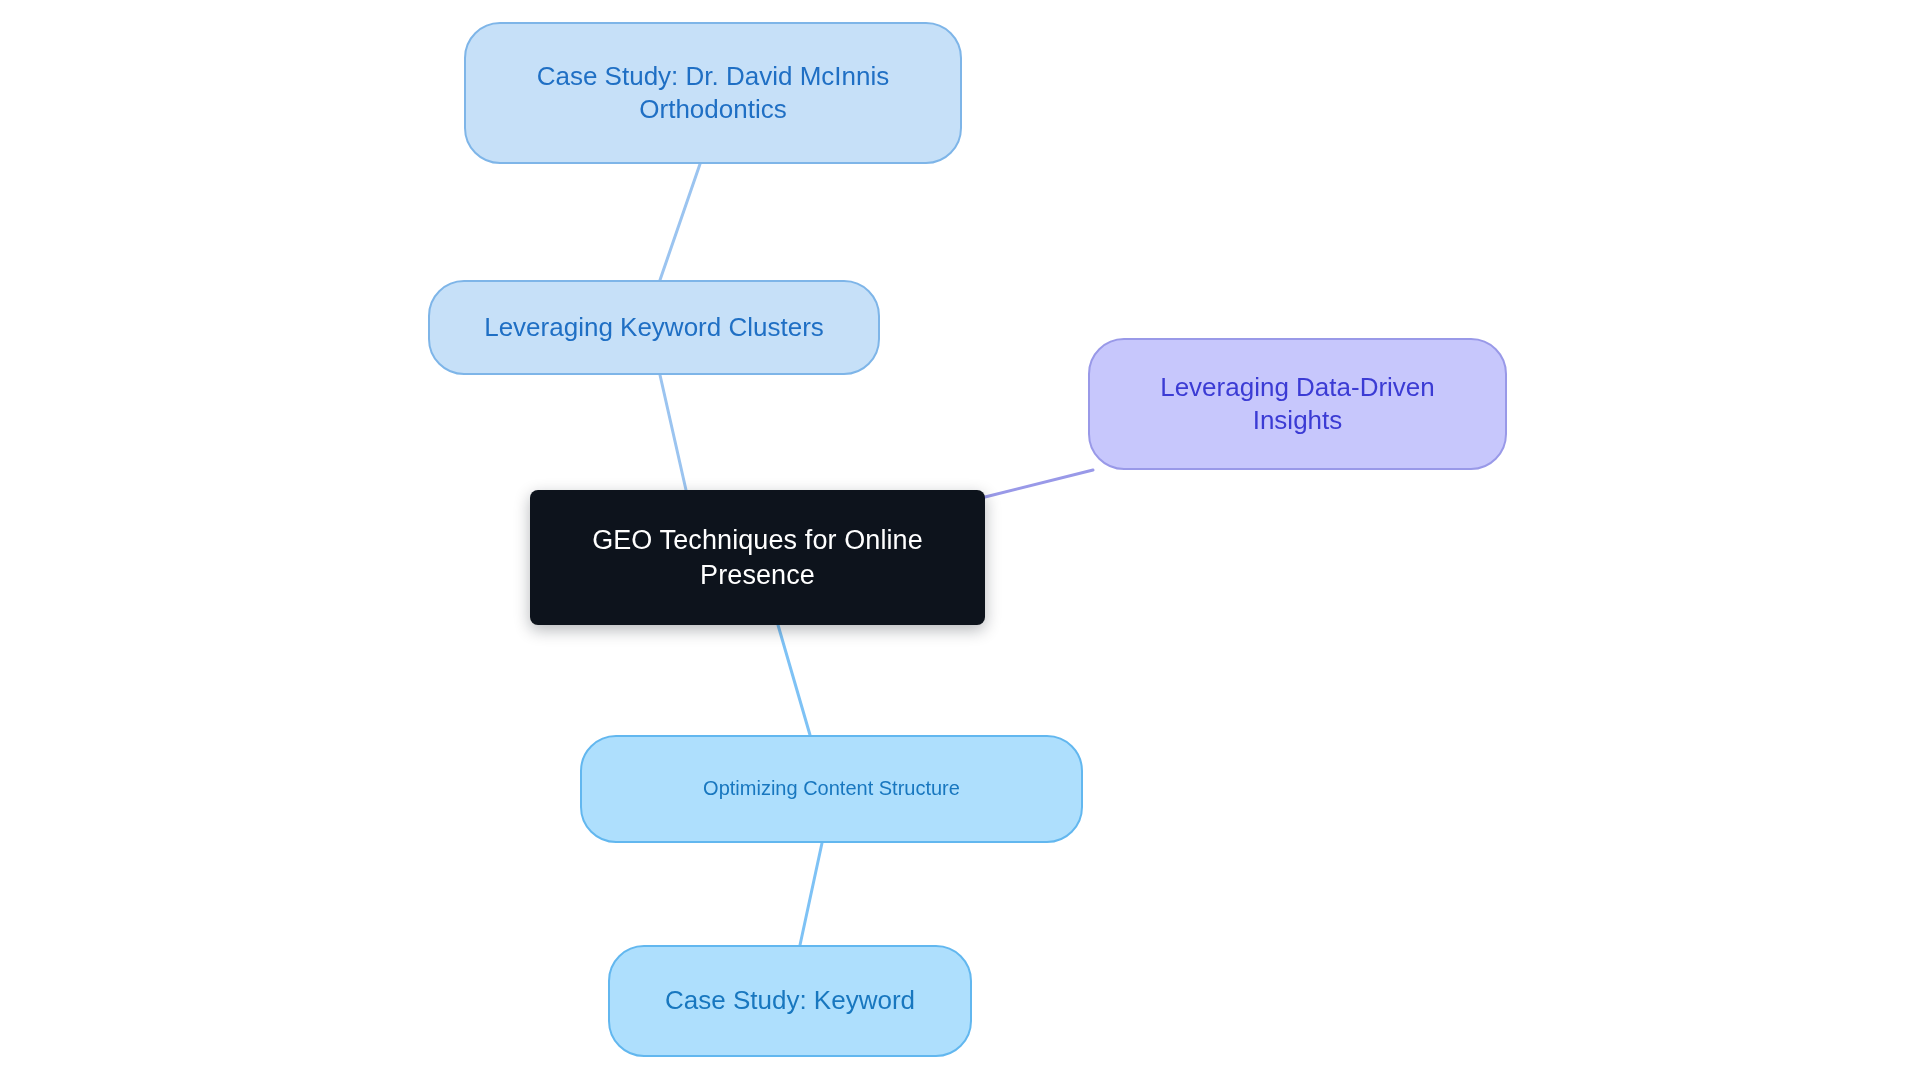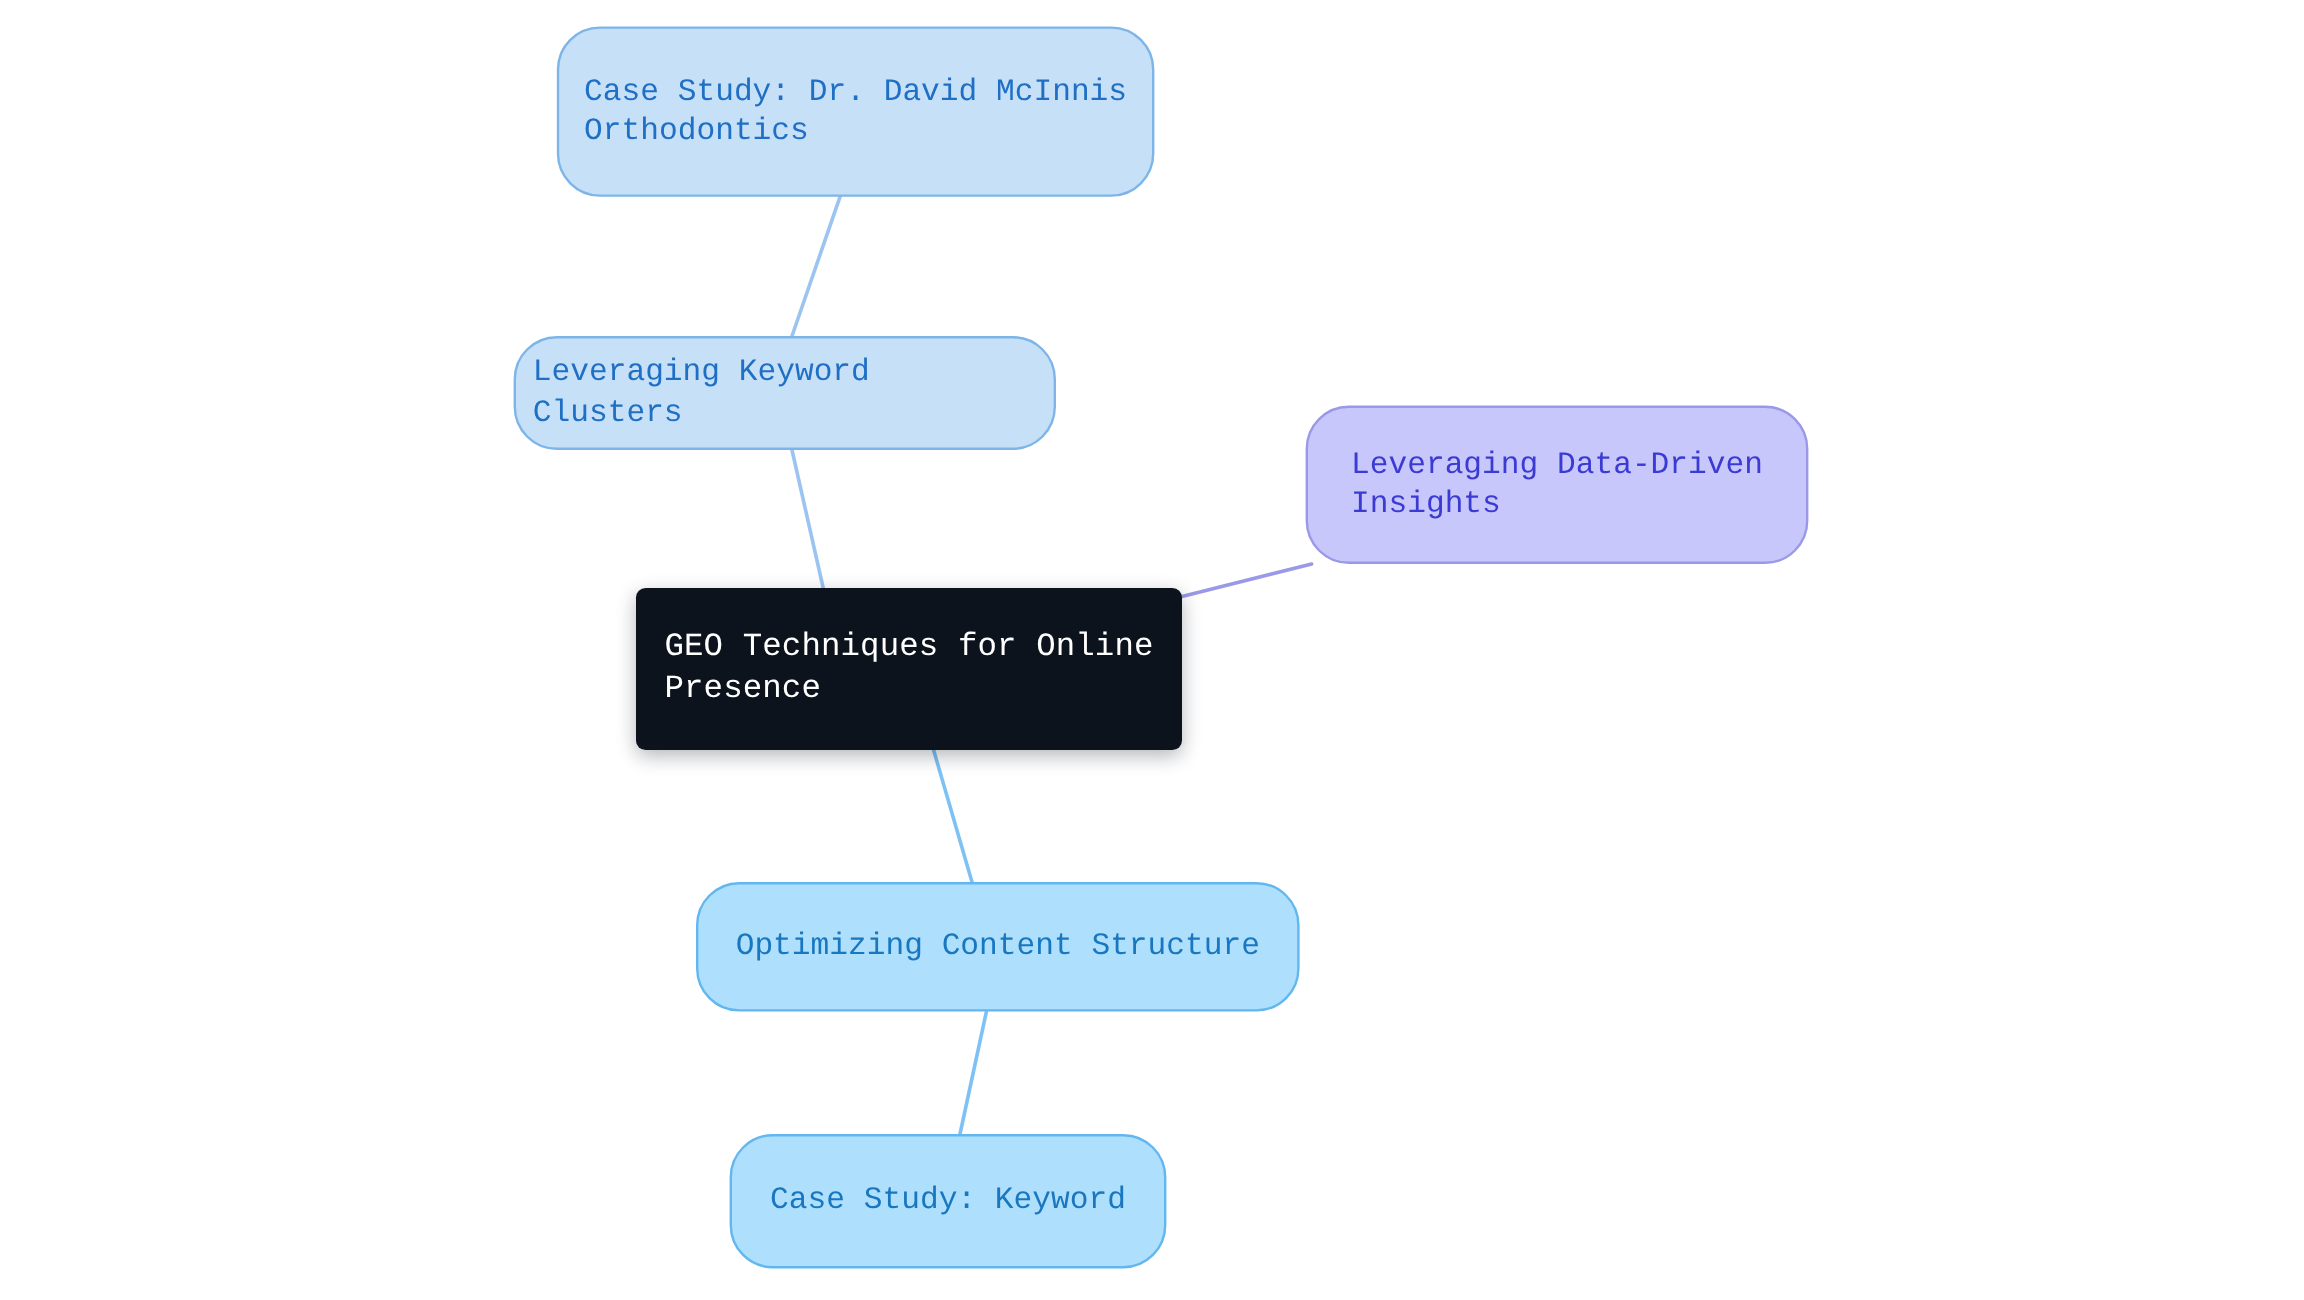--- a/index.html
+++ b/index.html
@@ -35,13 +35,13 @@
     display: flex;
     align-items: center;
     justify-content: center;
+    text-align: center;
     border-style: solid;
     border-width: 2px;
     border-radius: 36px;
     line-height: 1.28;
     padding: 6px 14px;
     white-space: pre-line;
-    font-family: Liberation Mono, monospace;
   }
   .node-root {
     border-radius: 8px;

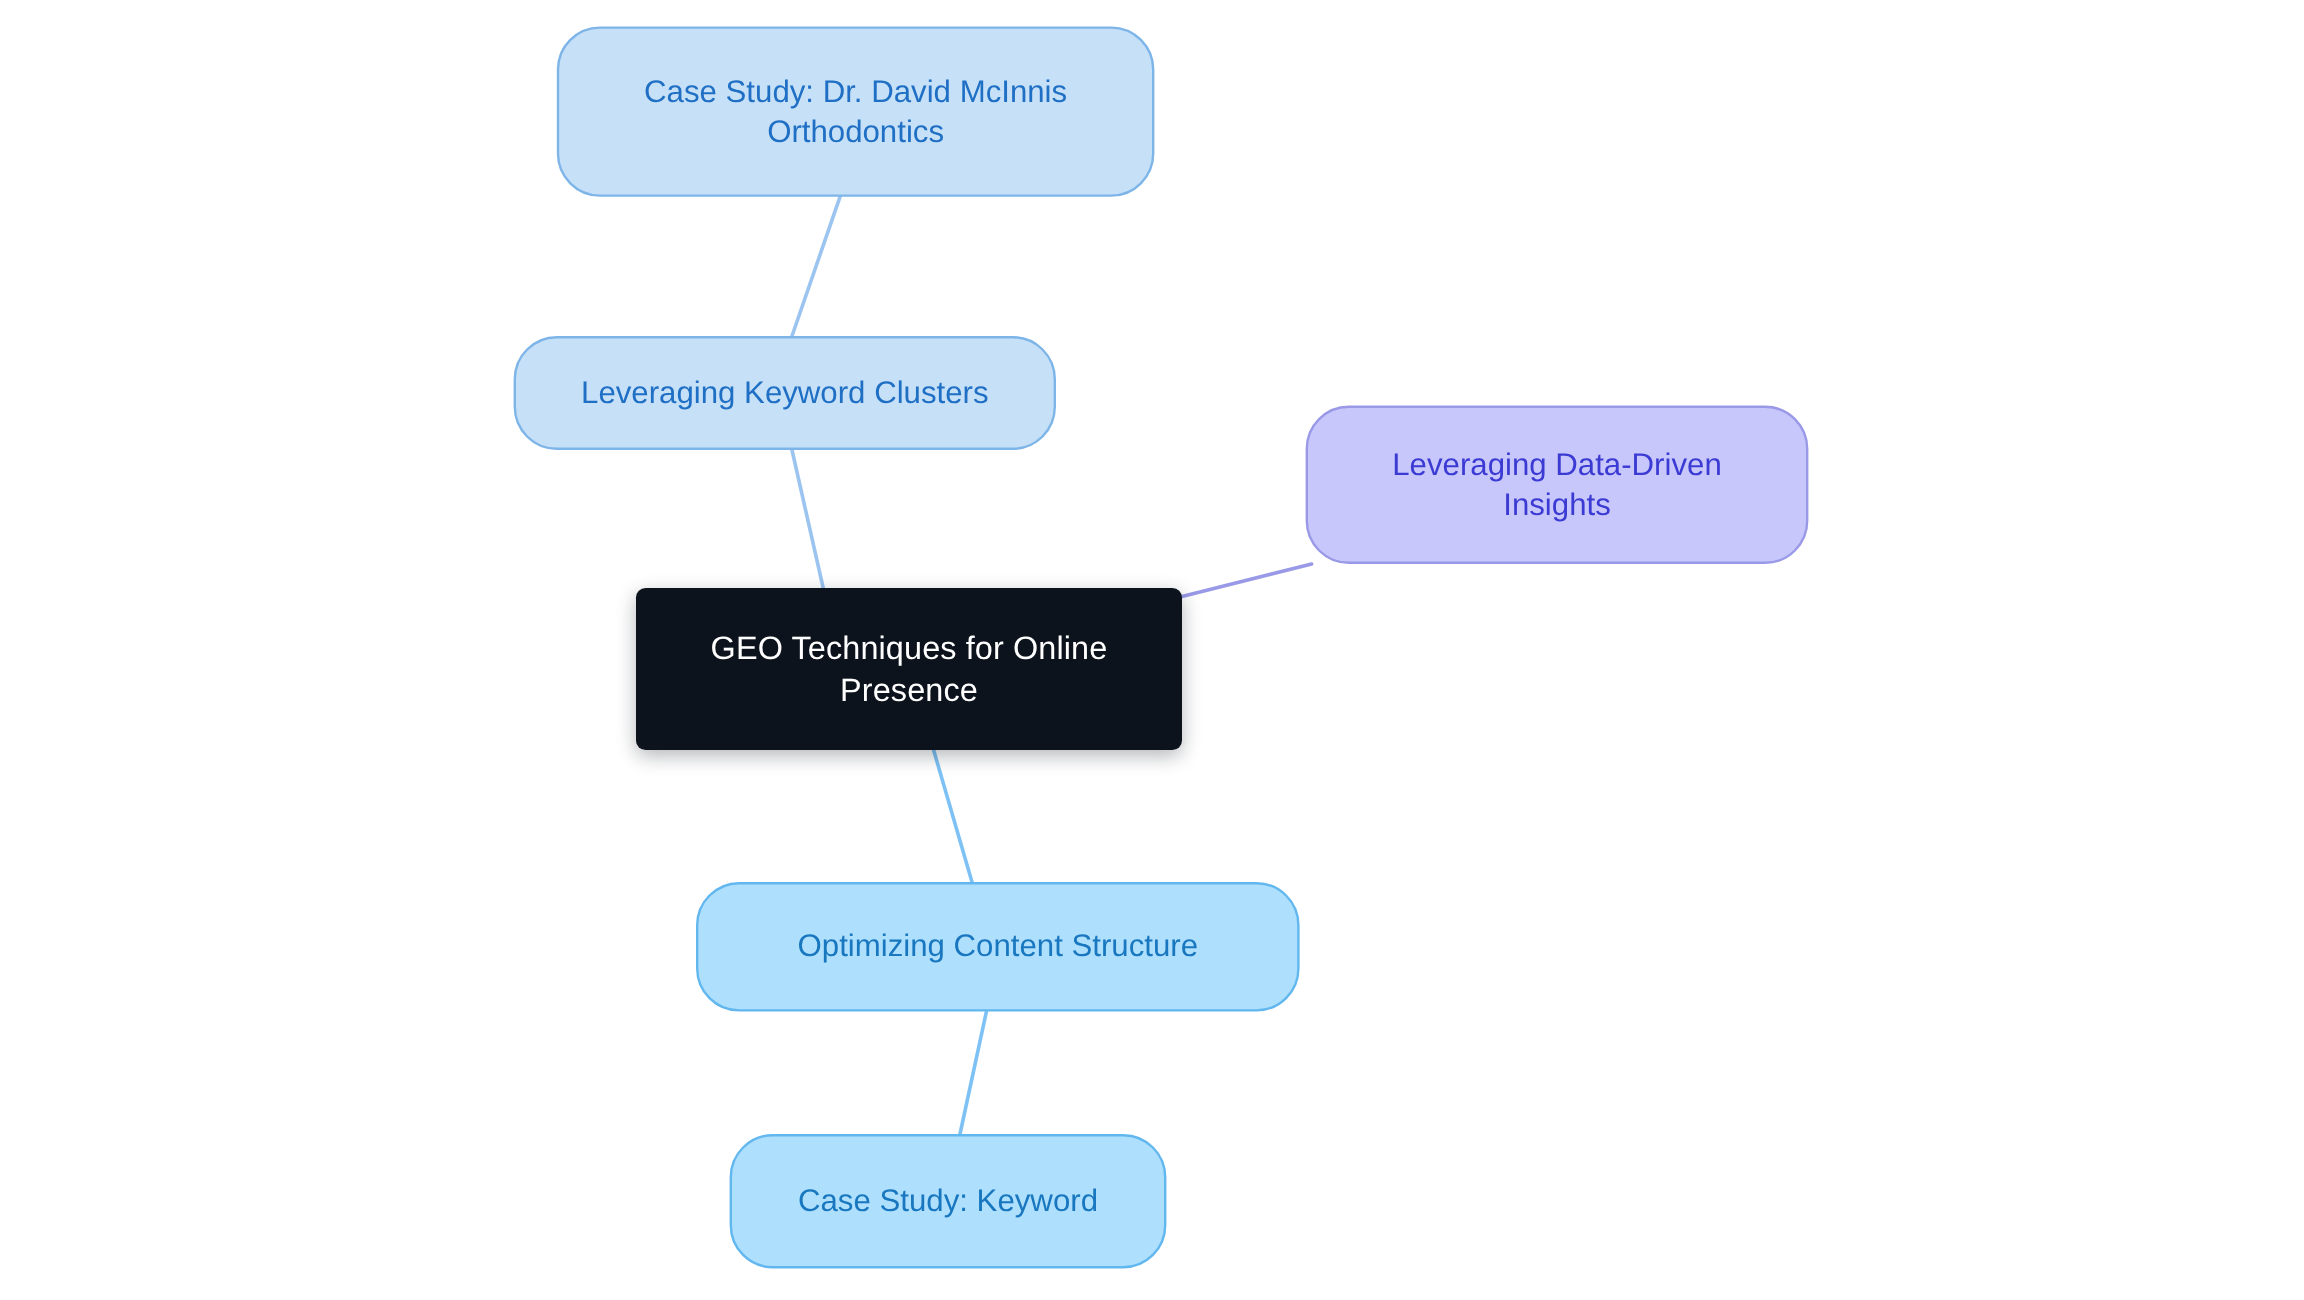--- a/index.html
+++ b/index.html
@@ -68,7 +68,7 @@
     <div class="node" style="left: 428px; top: 280px; width: 452px; height: 95px; background: rgb(198, 224, 248); color: rgb(31, 111, 196); border-color: rgb(126, 181, 232); font-size: 26px;"><span>Leveraging Keyword Clusters</span></div>
     <div class="node" style="left: 1088px; top: 338px; width: 419px; height: 132px; background: rgb(199, 199, 252); color: rgb(59, 59, 212); border-color: rgb(153, 153, 232); font-size: 26px;"><span>Leveraging Data-Driven
 Insights</span></div>
-    <div class="node" style="left: 580px; top: 735px; width: 503px; height: 108px; background: rgb(174, 223, 253); color: rgb(24, 119, 191); border-color: rgb(98, 183, 239); font-size: 26px;"><span>Optimizing Content Structure</span></div>
+    <div class="node" style="left: 580px; top: 735px; width: 503px; height: 108px; background: rgb(174, 223, 253); color: rgb(24, 119, 191); border-color: rgb(98, 183, 239); font-size: 20px;"><span>Optimizing Content Structure</span></div>
     <div class="node" style="left: 608px; top: 945px; width: 364px; height: 112px; background: rgb(174, 223, 253); color: rgb(24, 119, 191); border-color: rgb(98, 183, 239); font-size: 26px;"><span>Case Study: Keyword</span></div>
   </div>
 

